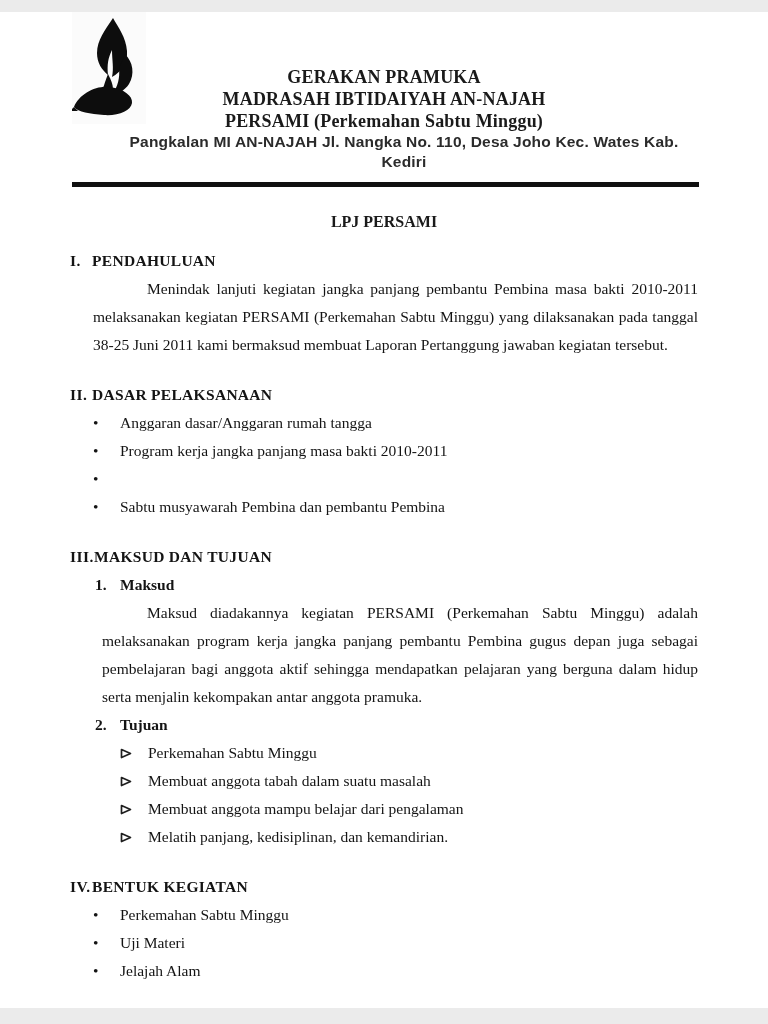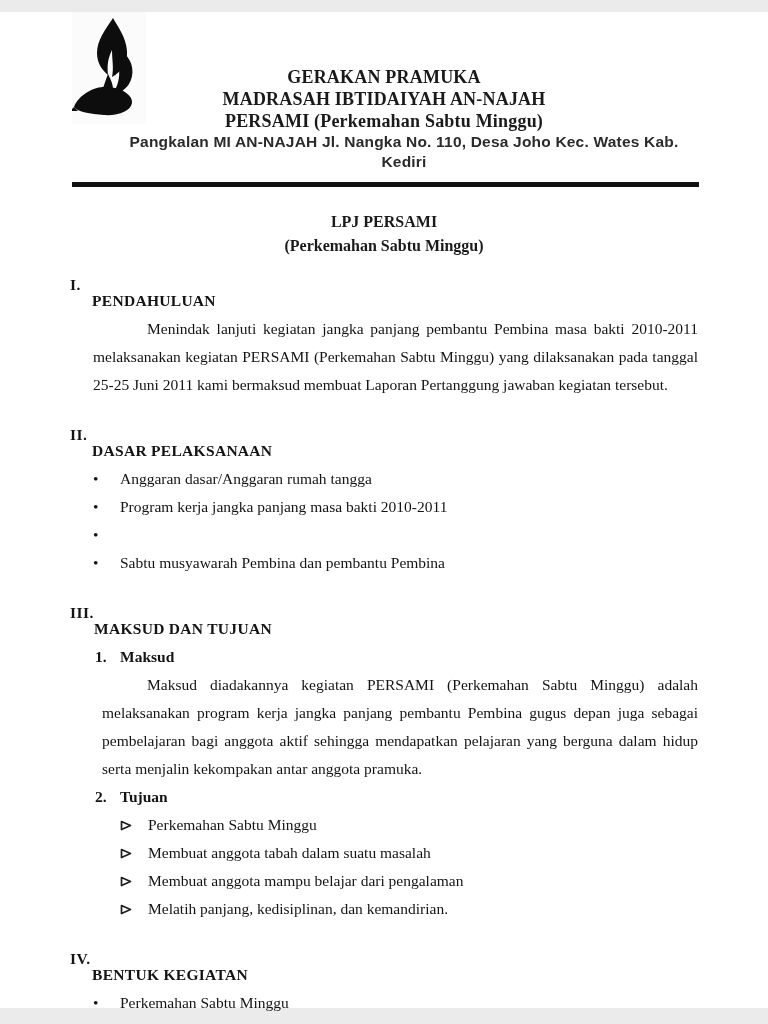--- a/index.html
+++ b/index.html
@@ -170,7 +170,6 @@
 
     <div class="doc-title">
       <div>LPJ PERSAMI</div>
-      <div>(Perkemahan Sabtu Minggu)</div>
     </div>
 
     <div class="content">

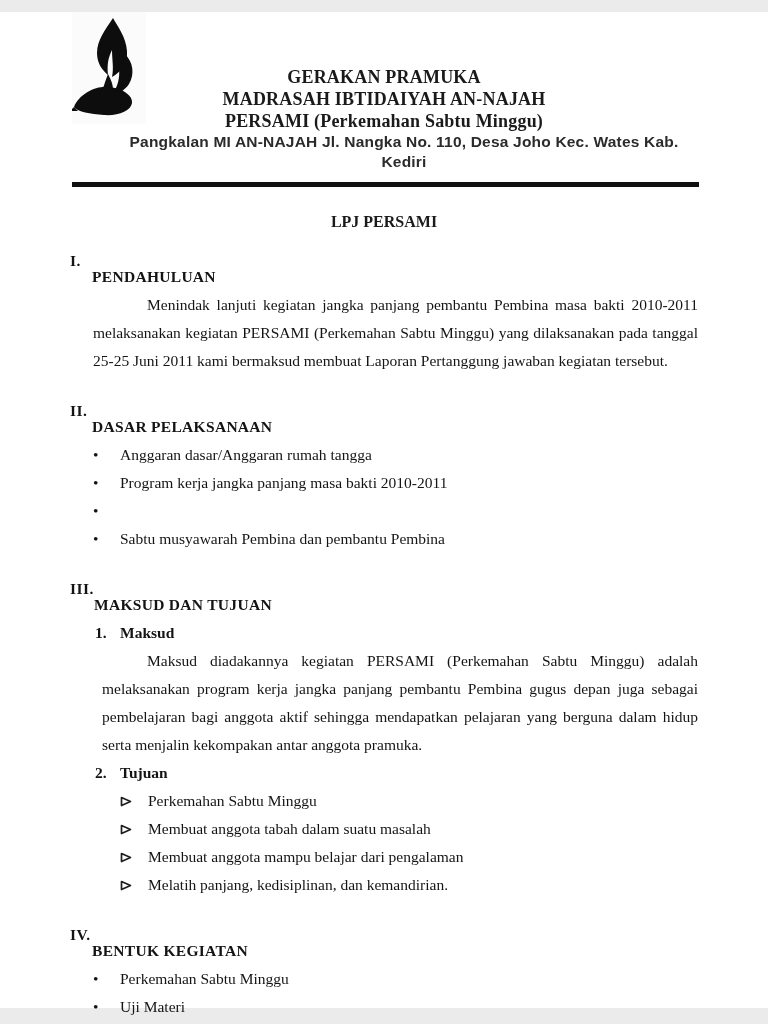--- a/index.html
+++ b/index.html
@@ -93,7 +93,7 @@
     min-width: 22px;
     letter-spacing: 0.5px;
   }
-  .sec-heading .txt { letter-spacing: 0.3px; margin-top: 16px; }
+  .sec-heading .txt { letter-spacing: 0.3px; }
 
   .para {
     margin-left: 23px;

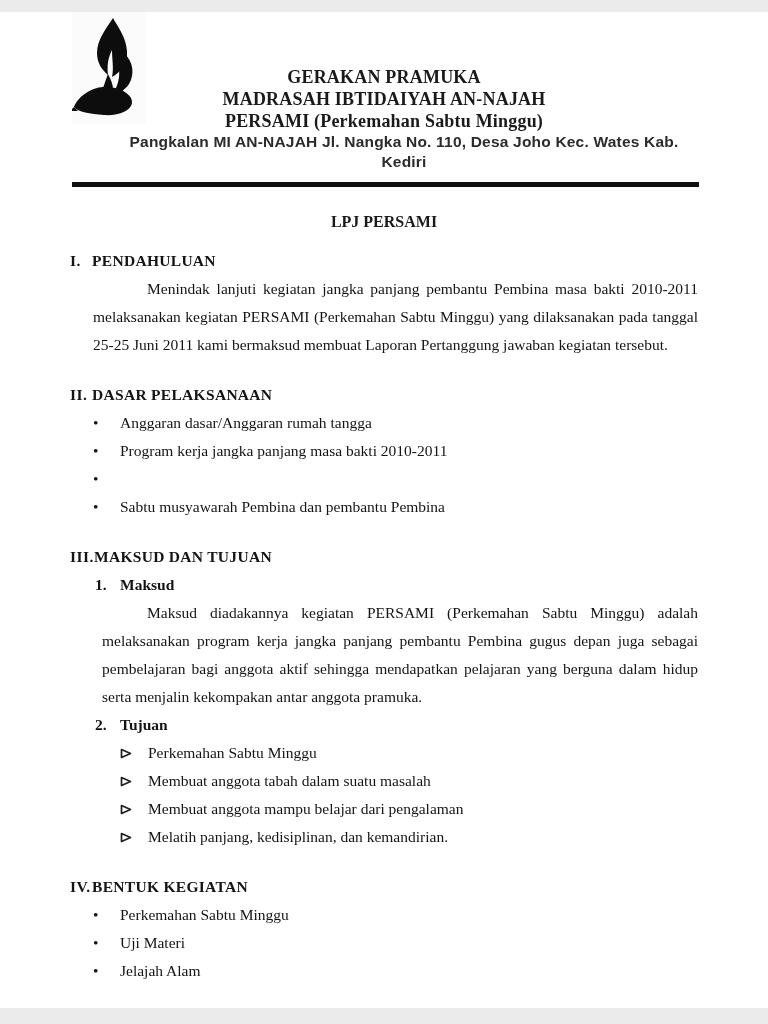--- a/index.html
+++ b/index.html
@@ -179,7 +179,7 @@
           <span class="num">I.</span>
           <span class="txt">PENDAHULUAN</span>
         </div>
-        <div class="para">Menindak lanjuti kegiatan jangka panjang pembantu Pembina masa bakti 2010-2011 melaksanakan kegiatan PERSAMI (Perkemahan Sabtu Minggu) yang dilaksanakan pada tanggal 25-25 Juni 2011 kami bermaksud membuat Laporan Pertanggung jawaban kegiatan tersebut.</div>
+        <div class="para">Menindak lanjuti kegiatan jangka panjang pembantu Pembina masa bakti 2010-2011 melaksanakan kegiatan PERSAMI (Perkemahan Sabtu Minggu) yang dilaksanakan pada tanggal 38-25 Juni 2011 kami bermaksud membuat Laporan Pertanggung jawaban kegiatan tersebut.</div>
       </div>
 
       <div class="section">

